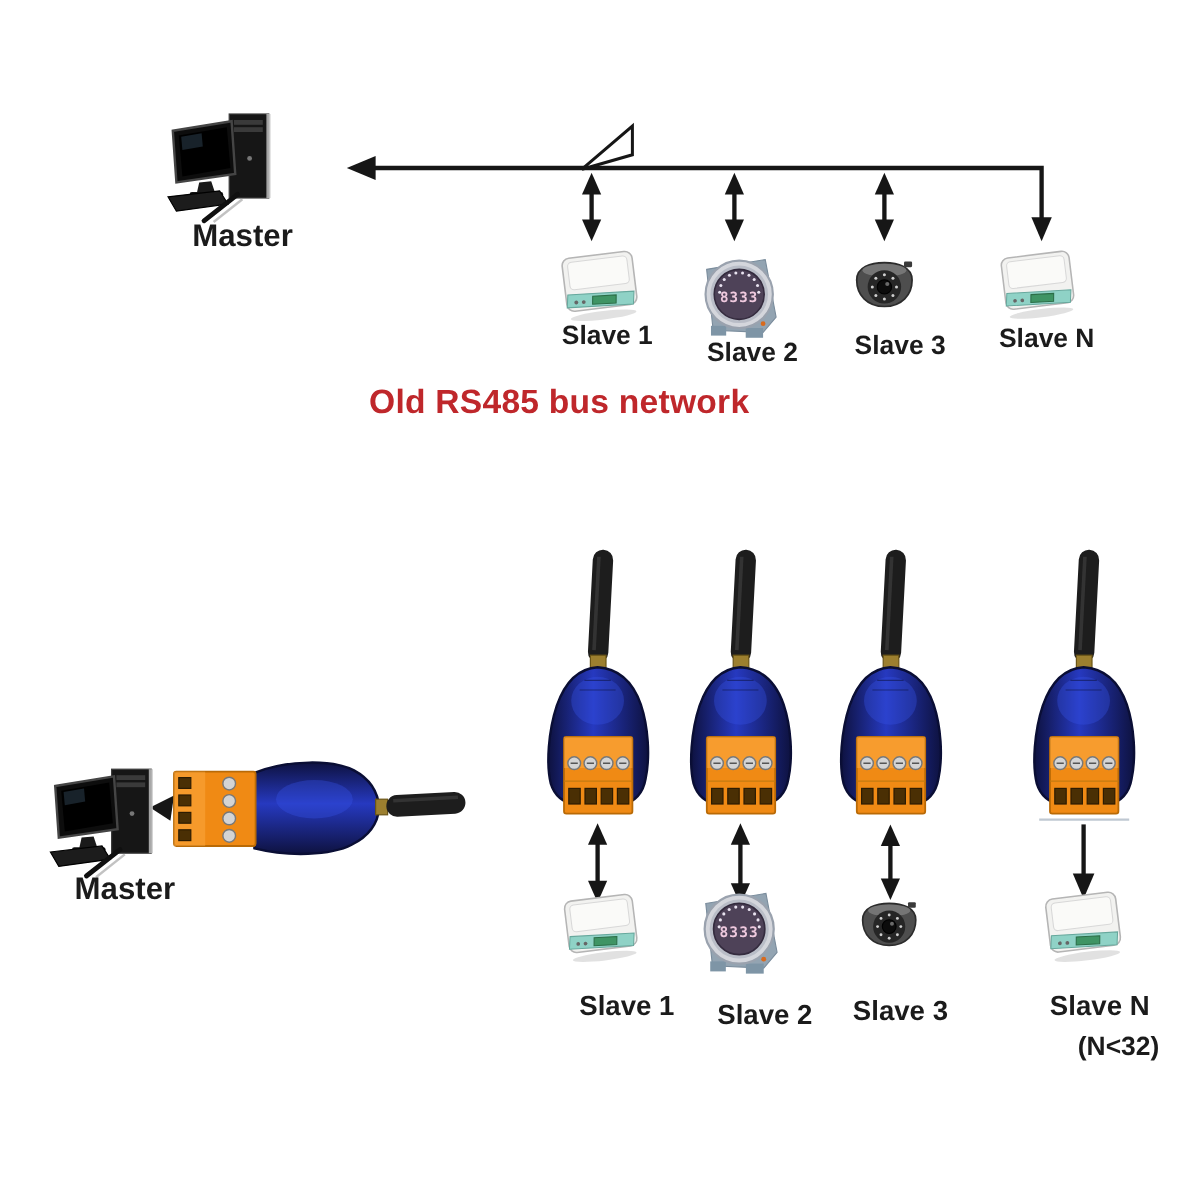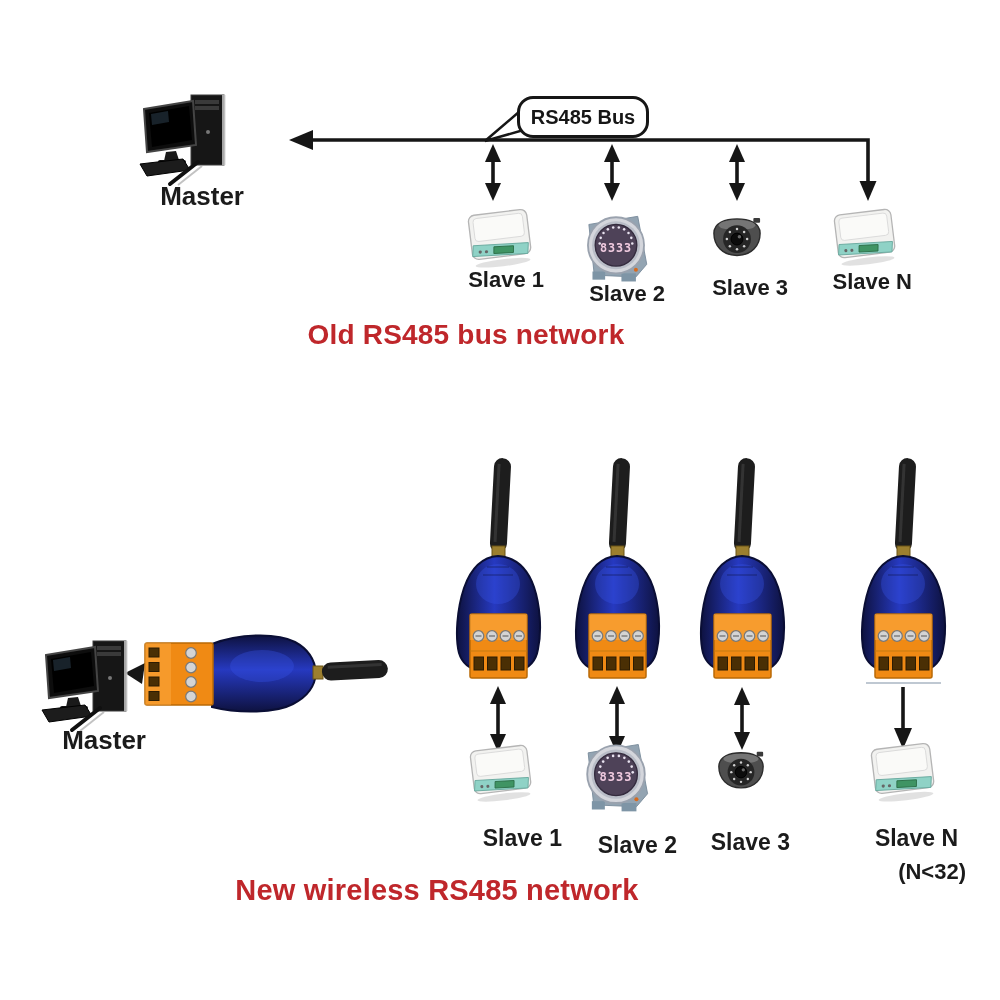--- a/index.html
+++ b/index.html
@@ -194,7 +194,6 @@
   </div>
   <div class="abs label" style="left:132px;top:182px;width:112px;font-size:26px">Master</div>
 
-  <div class="abs callout" style="left:517px;top:96px;width:126px;height:36px">RS485 Bus</div>
 
   <div class="abs" style="left:460px;top:206px;width:80px;height:64px">
     <svg width="80" height="64">

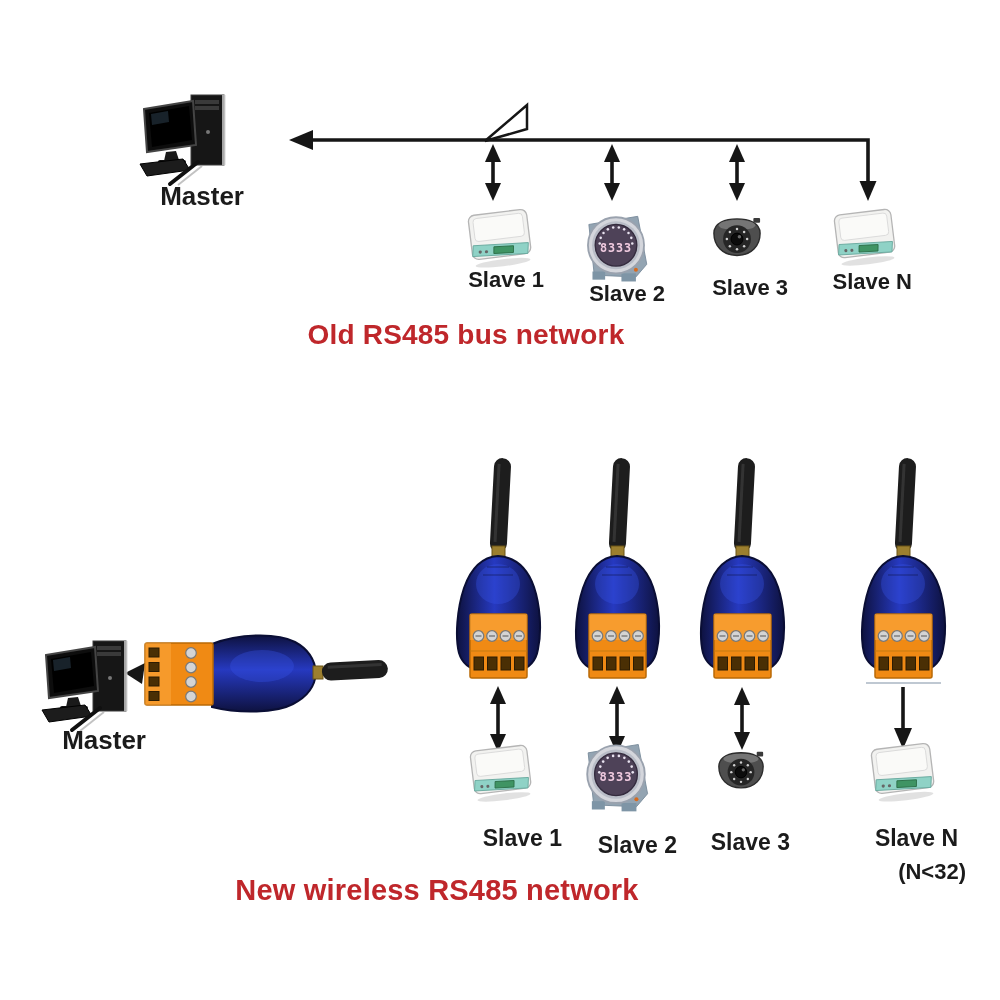--- a/index.html
+++ b/index.html
@@ -284,7 +284,6 @@
   <div class="abs label" style="left:854px;top:826px;width:104px;font-size:23px">Slave N</div>
   <div class="abs label" style="left:862px;top:860px;width:104px;font-size:22px">(N&lt;32)</div>
 
-  <div class="abs title" style="left: 222px; top: 874px; width: 430px; font-size: 29px; color: rgb(191, 39, 43);">New wireless RS485 network</div>
 
 </div>
 

